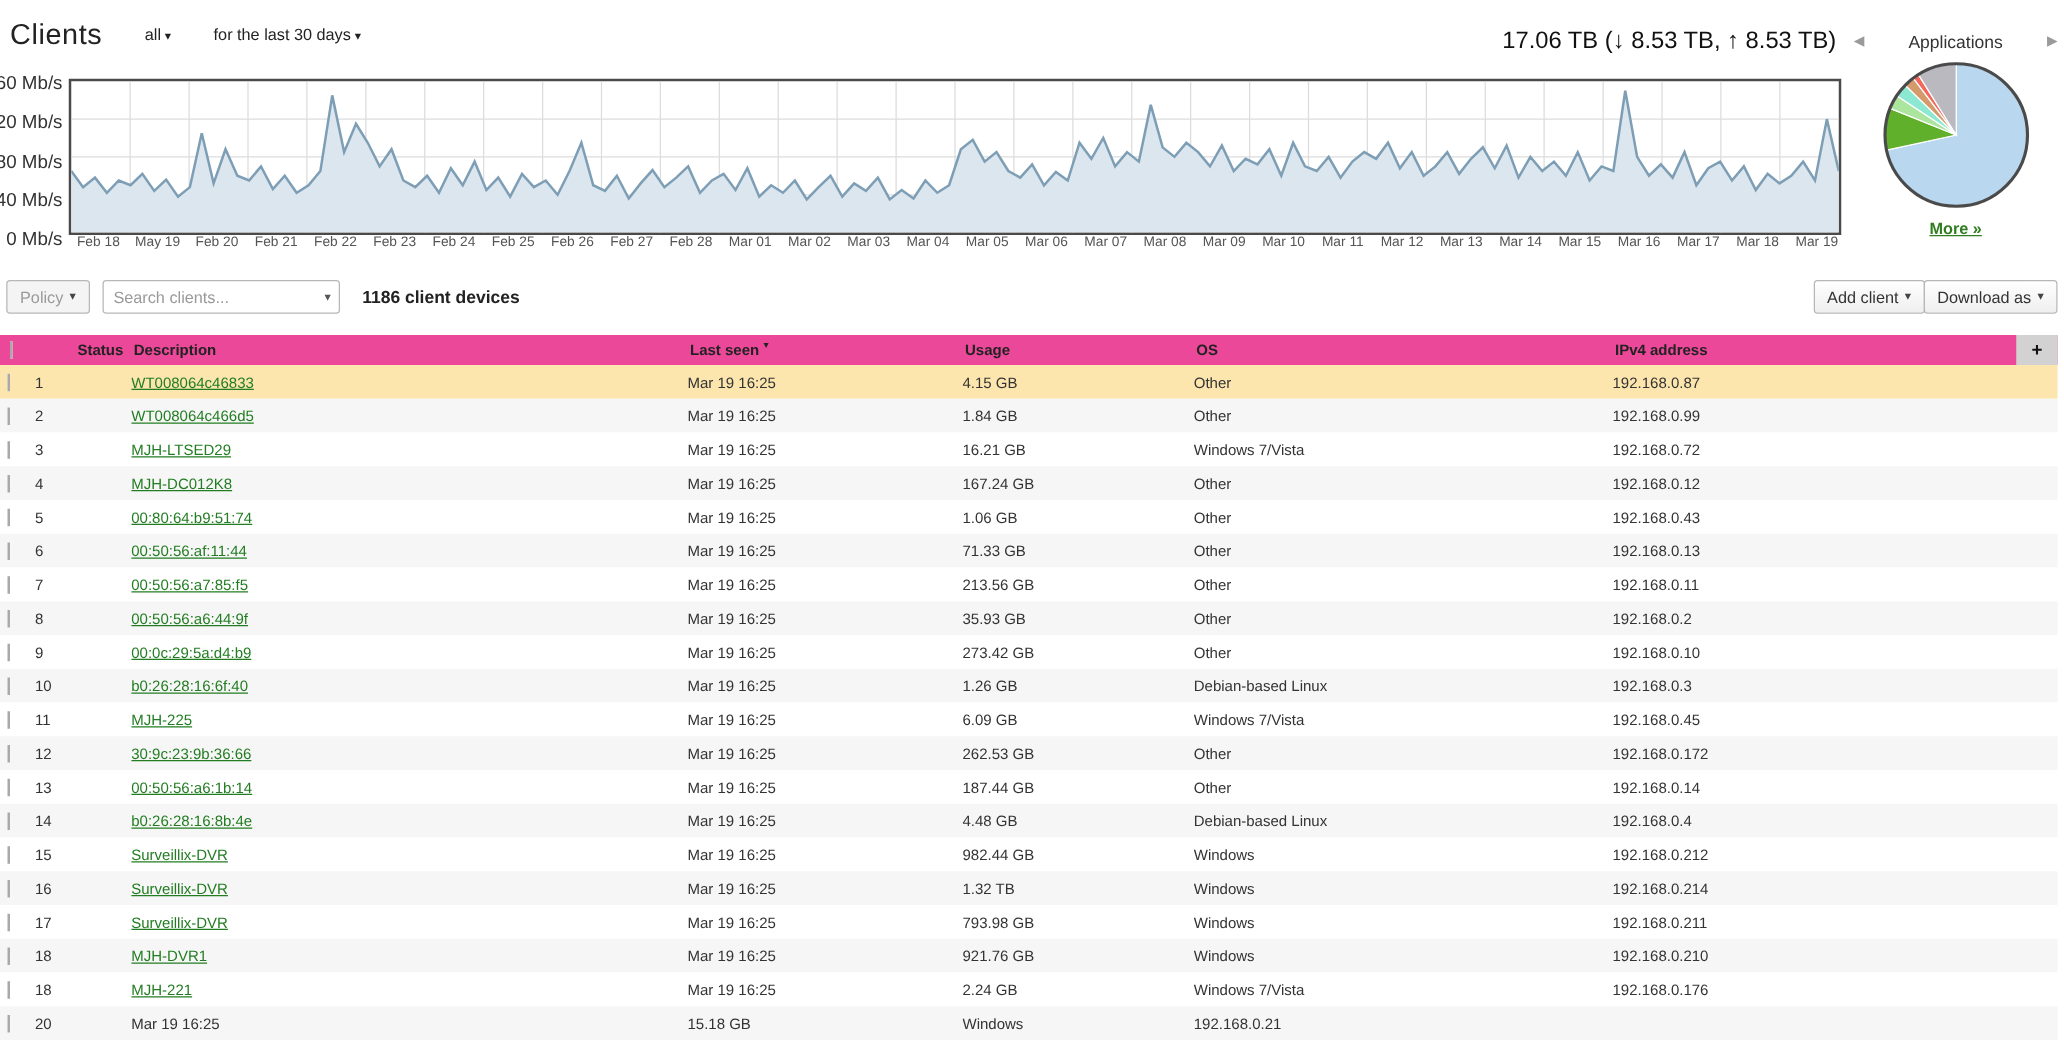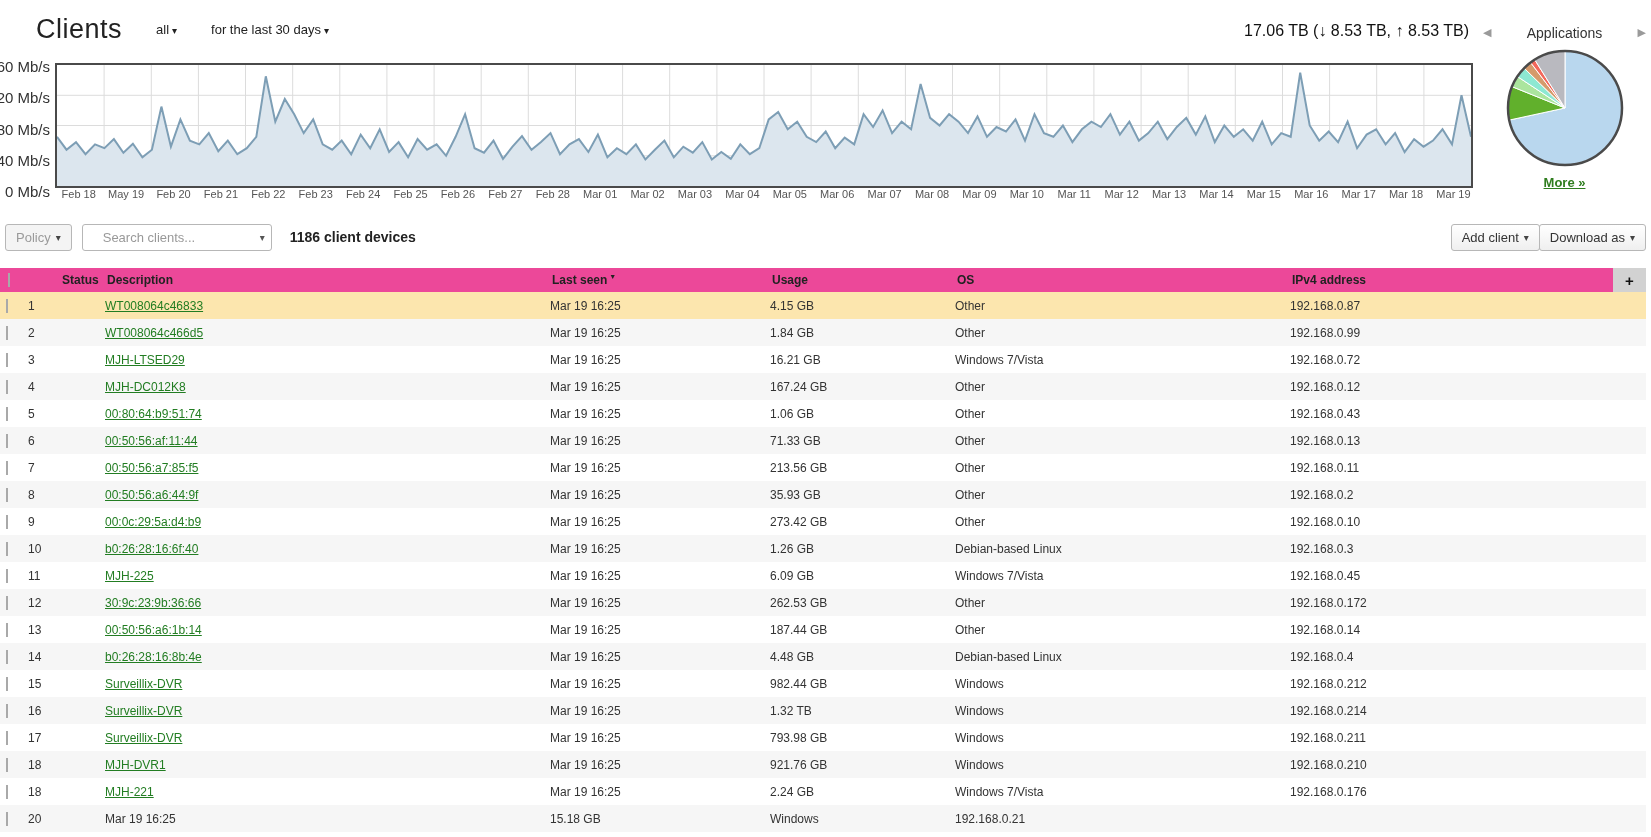--- a/index.html
+++ b/index.html
@@ -9,7 +9,7 @@
 
   
   .hdr { position:absolute; top:14px; left:8px; display:flex; align-items:center; }
-  .page-title { font-size:27px; font-weight:400; color:#222; letter-spacing:.5px;margin-left:28px; }
+  .page-title { font-size:23px; font-weight:400; color:#222; letter-spacing:.5px; }
   .hdr-dd { font-size:13px; color:#222; margin-left:34px; cursor:pointer; white-space:nowrap; }
   .hdr-dd .caret { font-size:10px; color:#222; margin-left:3px; }
   .traffic-summary { position:absolute; top:22px; right:182px; font-size:16px; color:#111; }

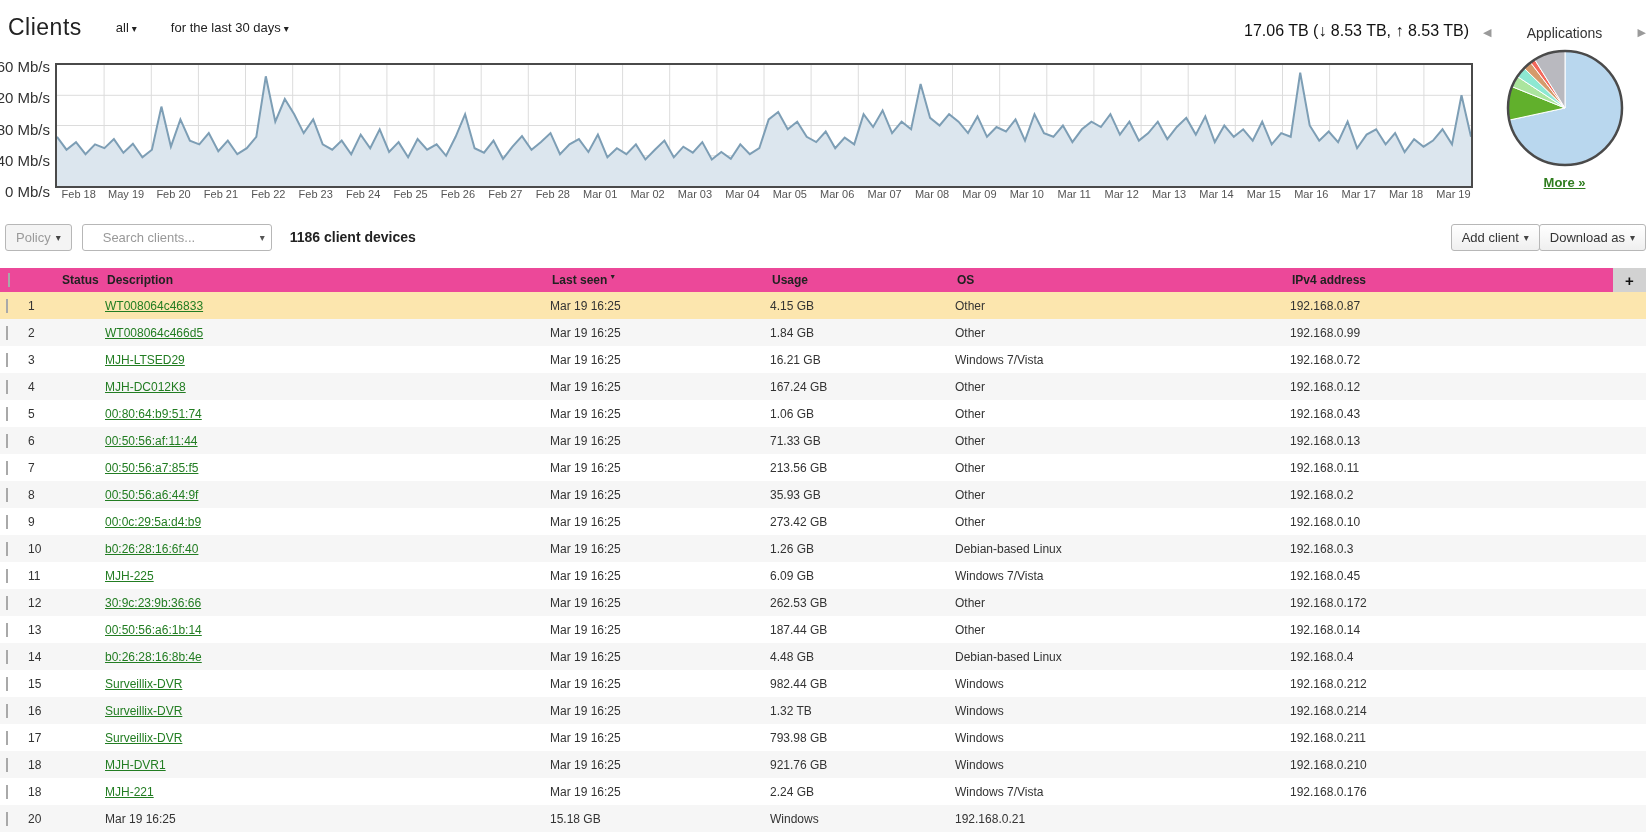--- a/index.html
+++ b/index.html
@@ -12,7 +12,7 @@
   .page-title { font-size:23px; font-weight:400; color:#222; letter-spacing:.5px; }
   .hdr-dd { font-size:13px; color:#222; margin-left:34px; cursor:pointer; white-space:nowrap; }
   .hdr-dd .caret { font-size:10px; color:#222; margin-left:3px; }
-  .traffic-summary { position:absolute; top:22px; right:182px; font-size:16px; color:#111; }
+  .traffic-summary { position:absolute; top:22px; right:182px; font-size:19px; color:#111; }
 
   
   .apps-panel { position:absolute; top:24px; left:1478px; width:173px; }

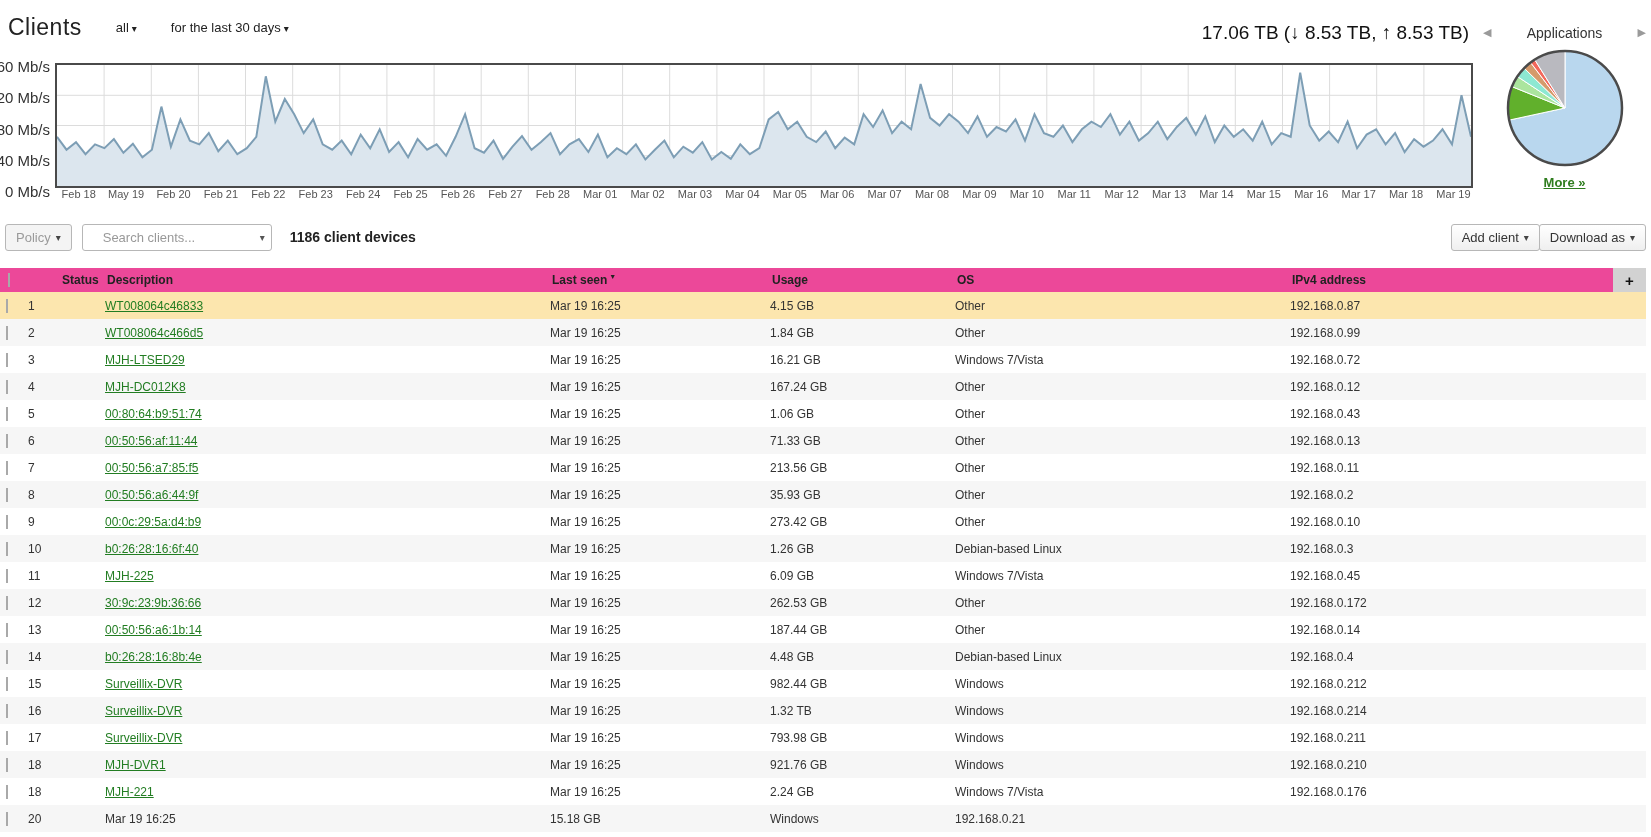--- a/index.html
+++ b/index.html
@@ -41,7 +41,7 @@
   .btn.disabled { color:#9a9a9a; background:#f4f4f4; }
   .search-box { position:relative; margin-left:10px; }
   .search-box input { width:190px; height:27px; border:1px solid #b7b7b7; border-radius:3px;
-    padding:0 22px 0 20px; font-size:13px; color:#333; font-family:"Liberation Sans",sans-serif; }
+    padding:0 22px 0 8px; font-size:13px; color:#333; font-family:"Liberation Sans",sans-serif; }
   .search-box input::placeholder { color:#999; }
   .search-box .caret { position:absolute; right:7px; top:8px; font-size:10px; color:#555; pointer-events:none; }
   .device-count { margin-left:18px; font-size:14px; font-weight:bold; color:#222; }

